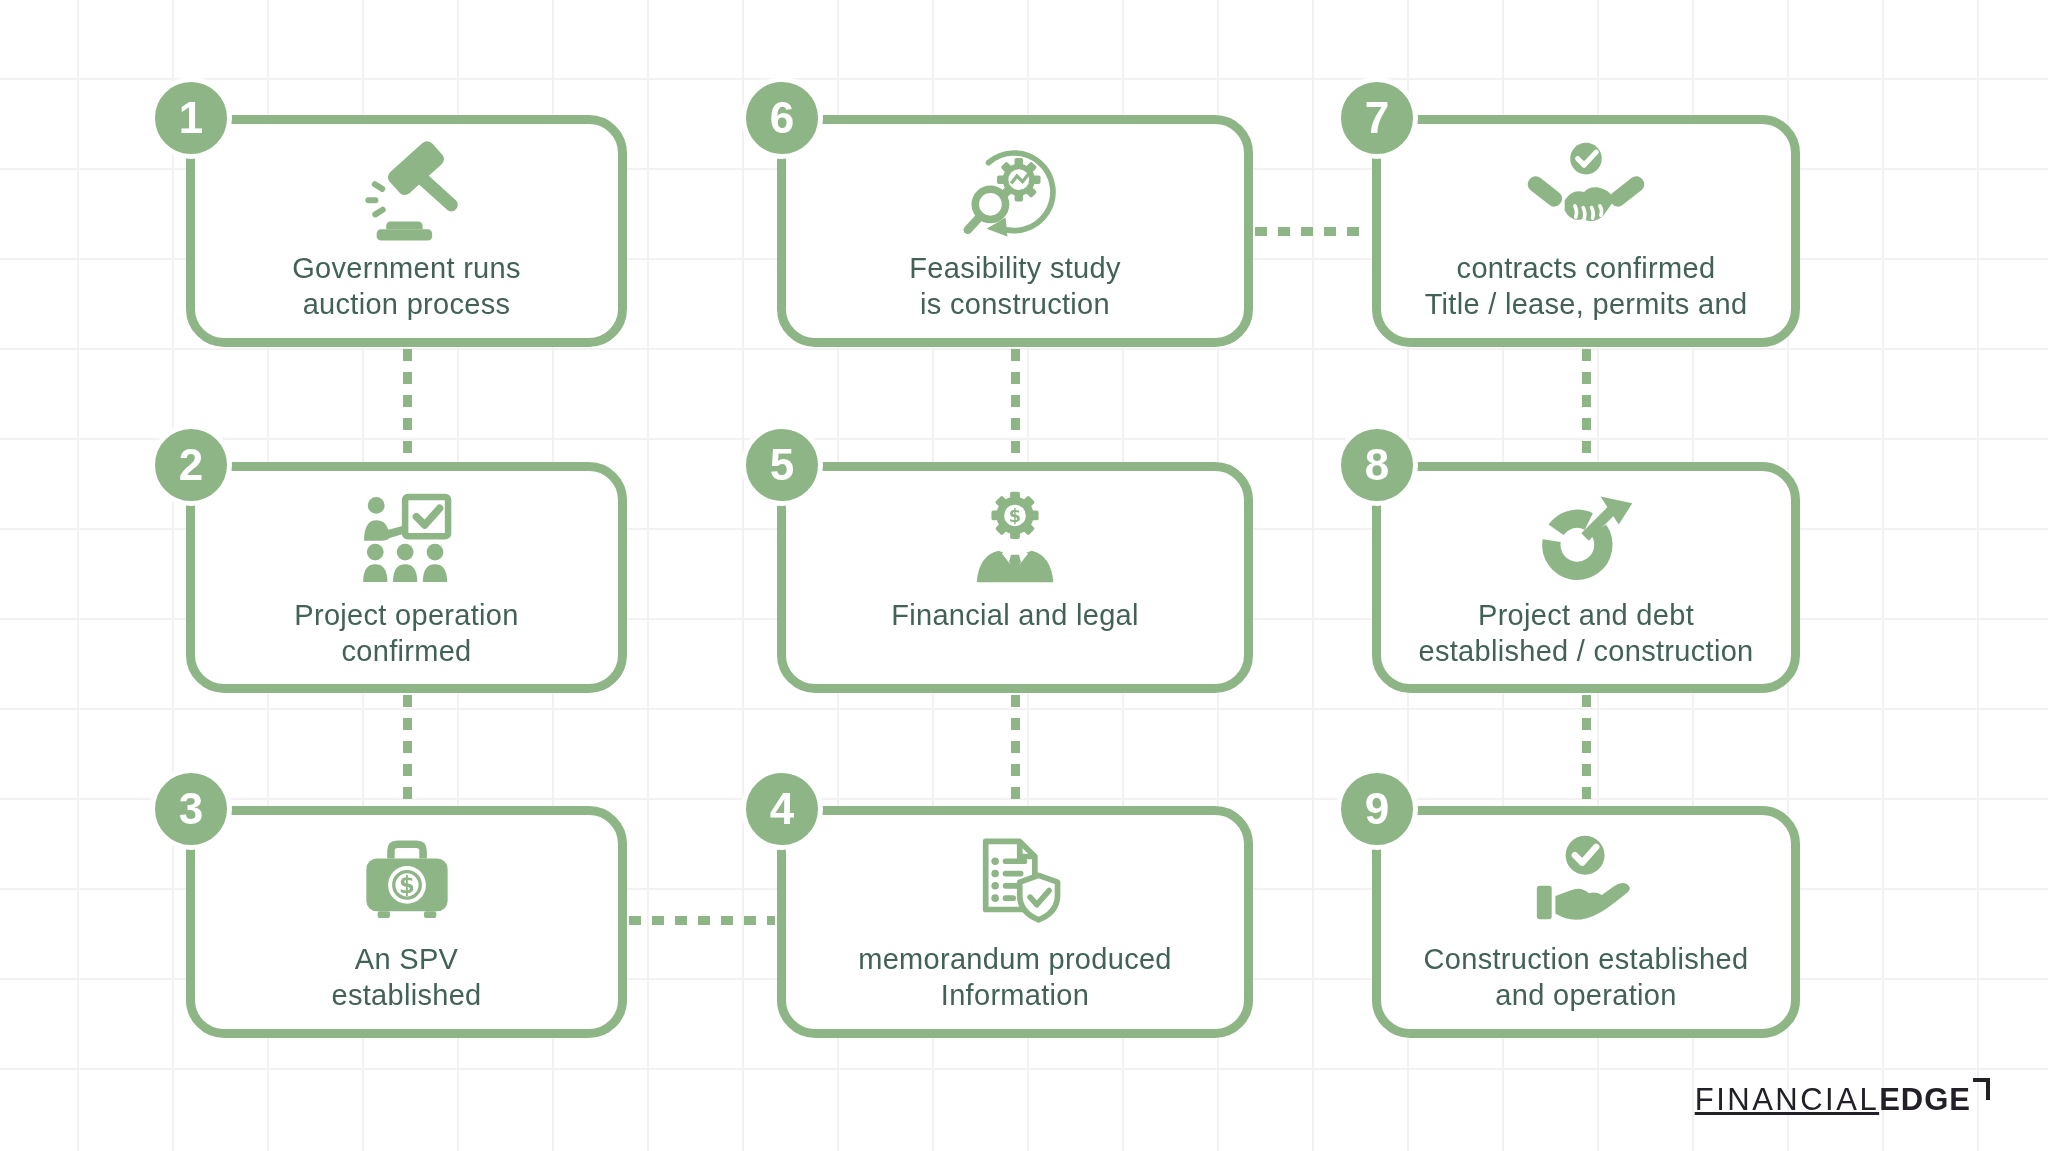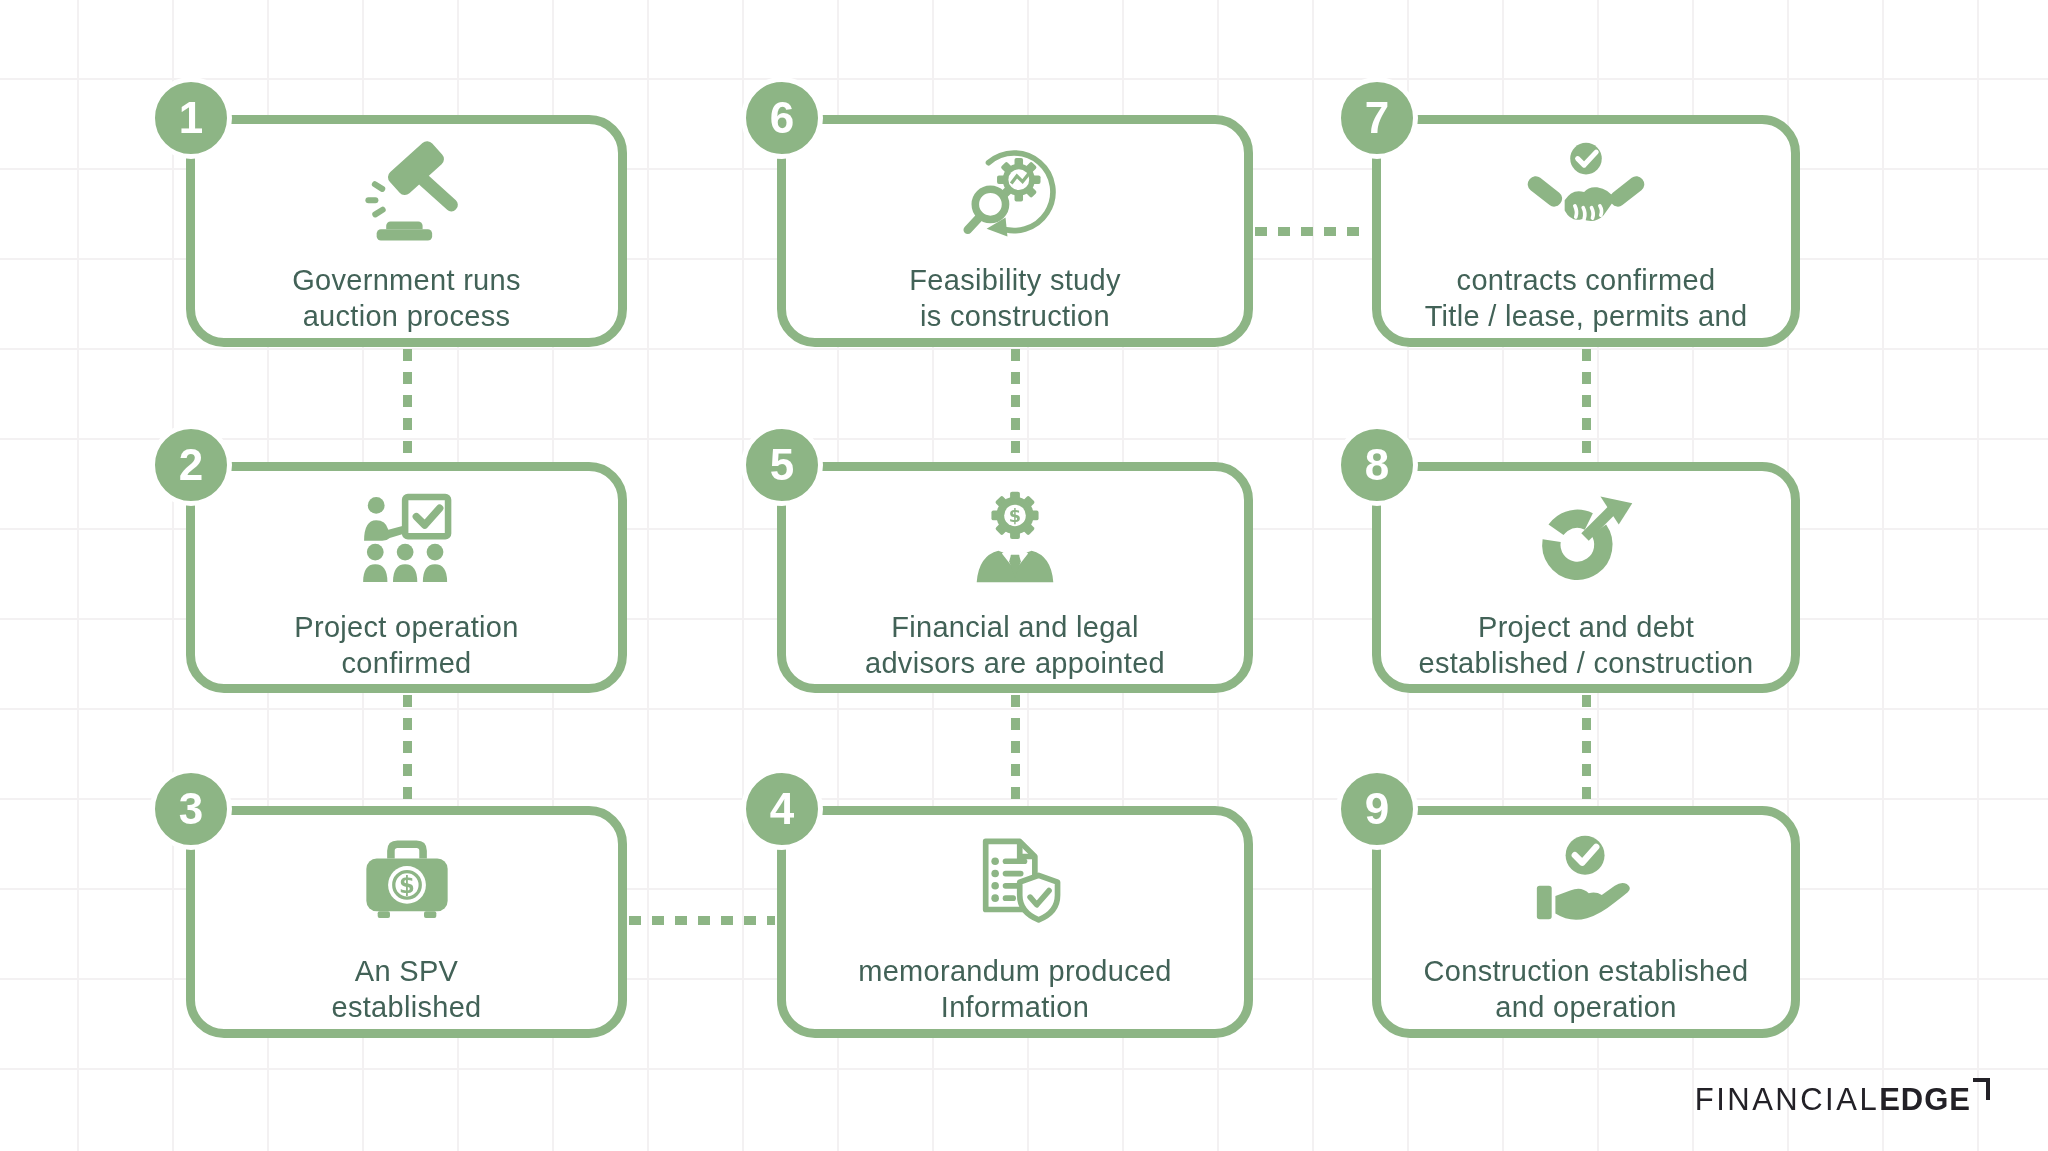--- a/index.html
+++ b/index.html
@@ -46,7 +46,7 @@
     color:#8db585;flex:0 0 auto;
   }
   .label{
-    margin-top:16px;text-align:center;
+    margin-top:4px;text-align:center;
     font-size:29px;line-height:36px;letter-spacing:0.3px;
     color:#426257;font-weight:400;
   }

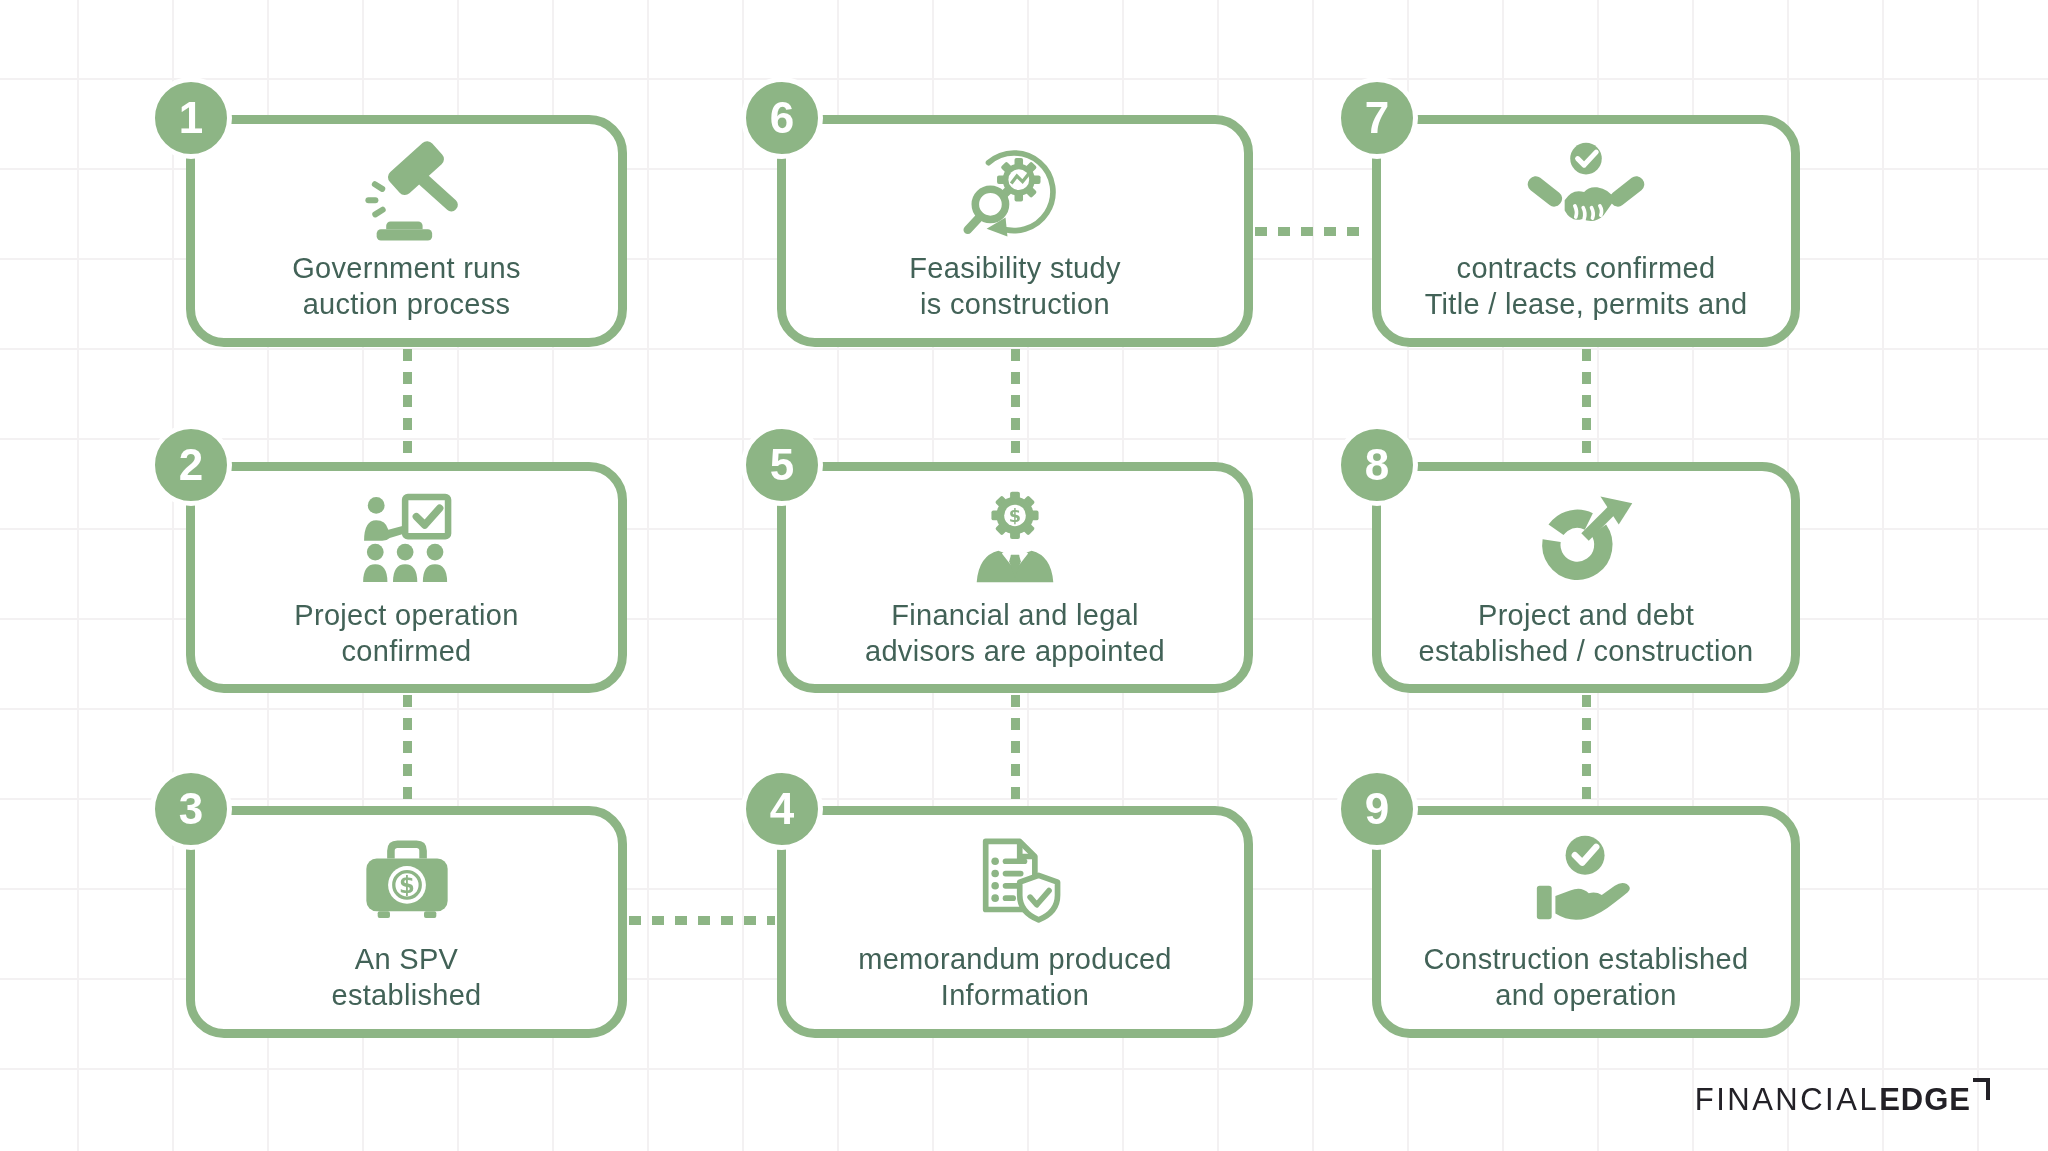--- a/index.html
+++ b/index.html
@@ -206,7 +206,6 @@
     </div>
     <div class="label">
       <span>Financial and legal</span>
-      <span>advisors are appointed</span>
     </div>
   </div>
 

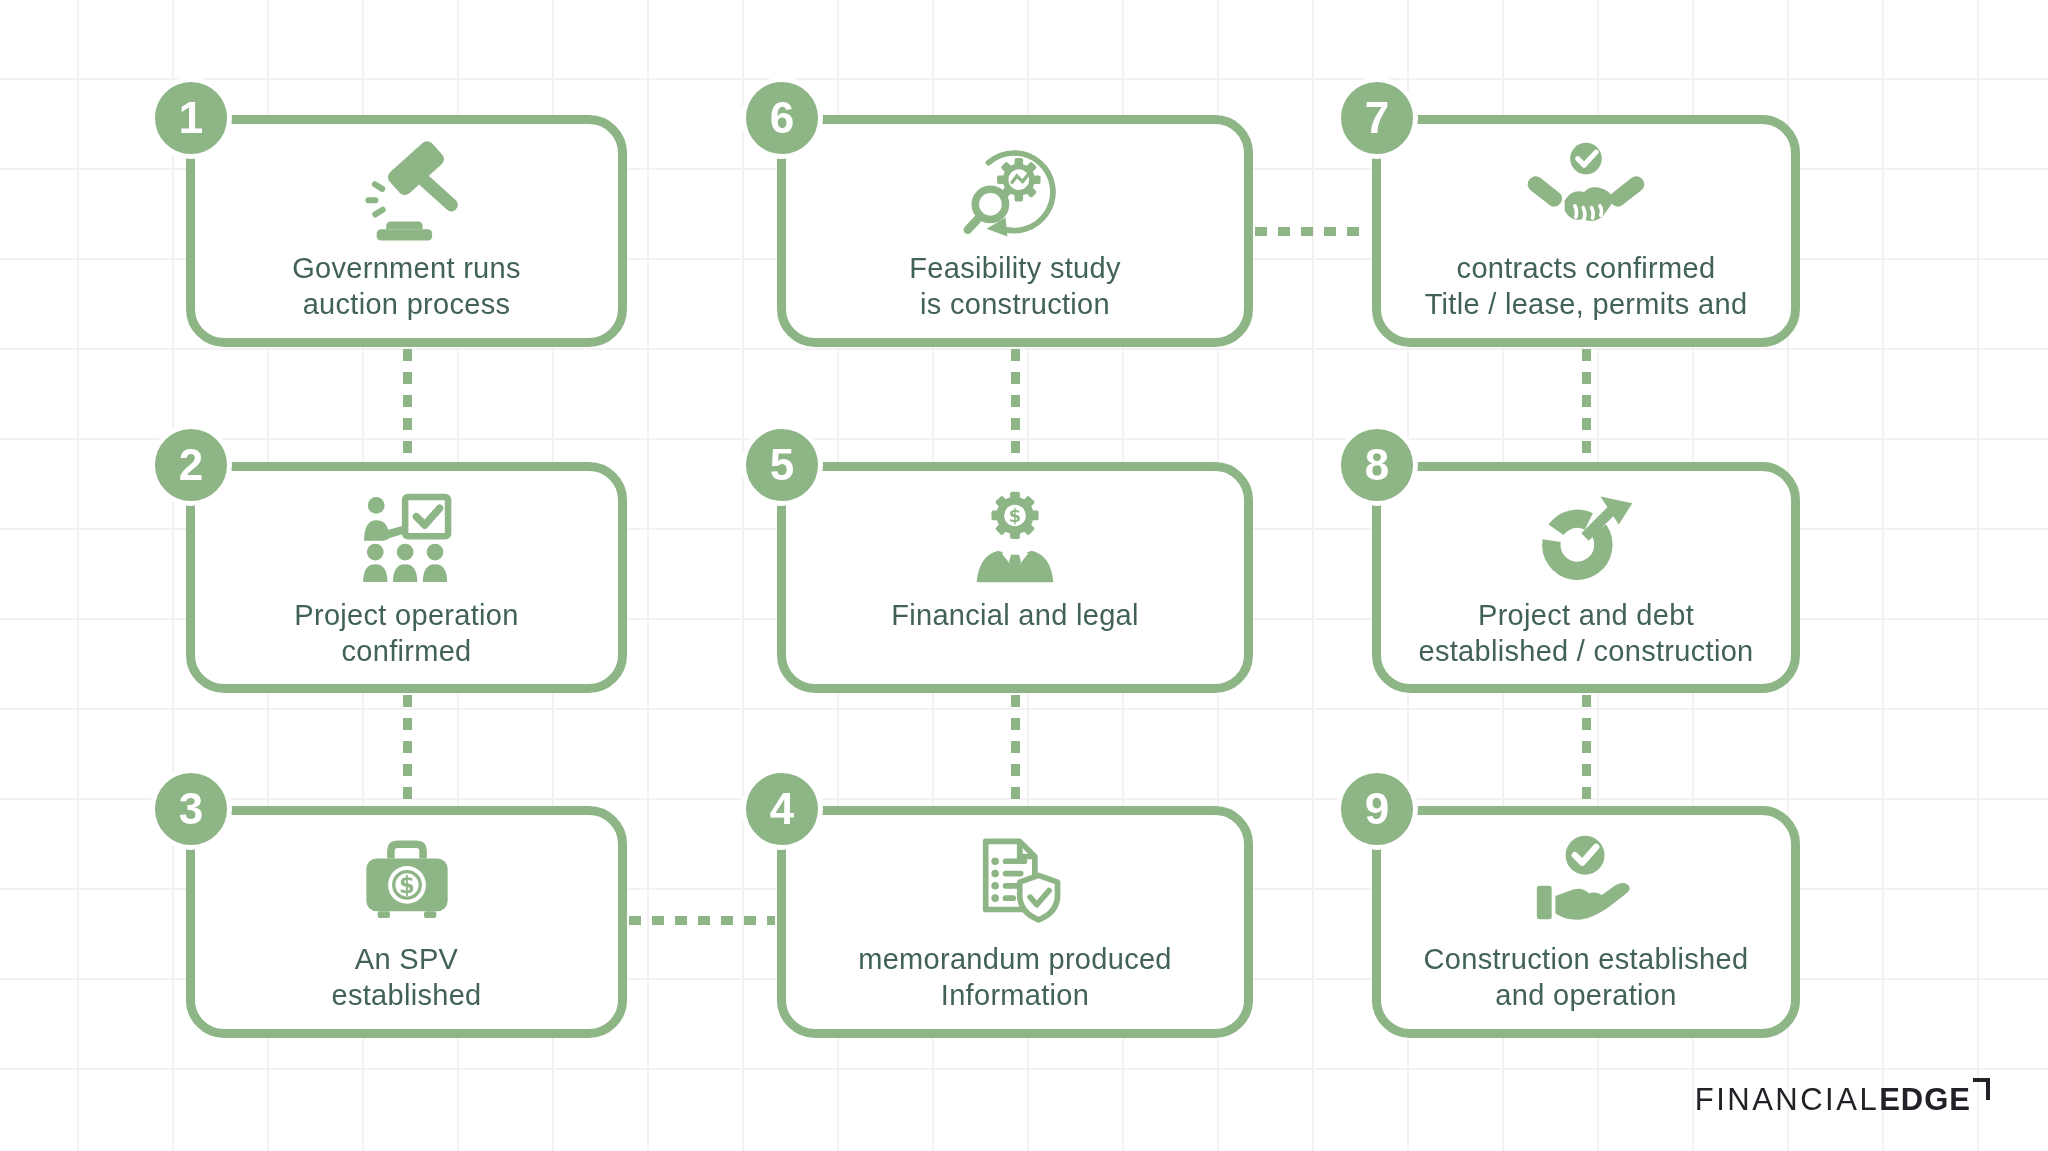--- a/index.html
+++ b/index.html
@@ -71,7 +71,7 @@
     position:absolute;right:58px;top:1082px;
     color:#232127;font-size:31px;white-space:nowrap;
   }
-  .logo .thin{font-weight:400;letter-spacing:2.5px;}
+  .logo .thin{font-weight:400;letter-spacing:2.5px;text-decoration:underline;}
   .logo .bold{font-weight:bold;letter-spacing:1px;}
   .logo .mark{
     display:inline-block;width:13px;height:18px;

